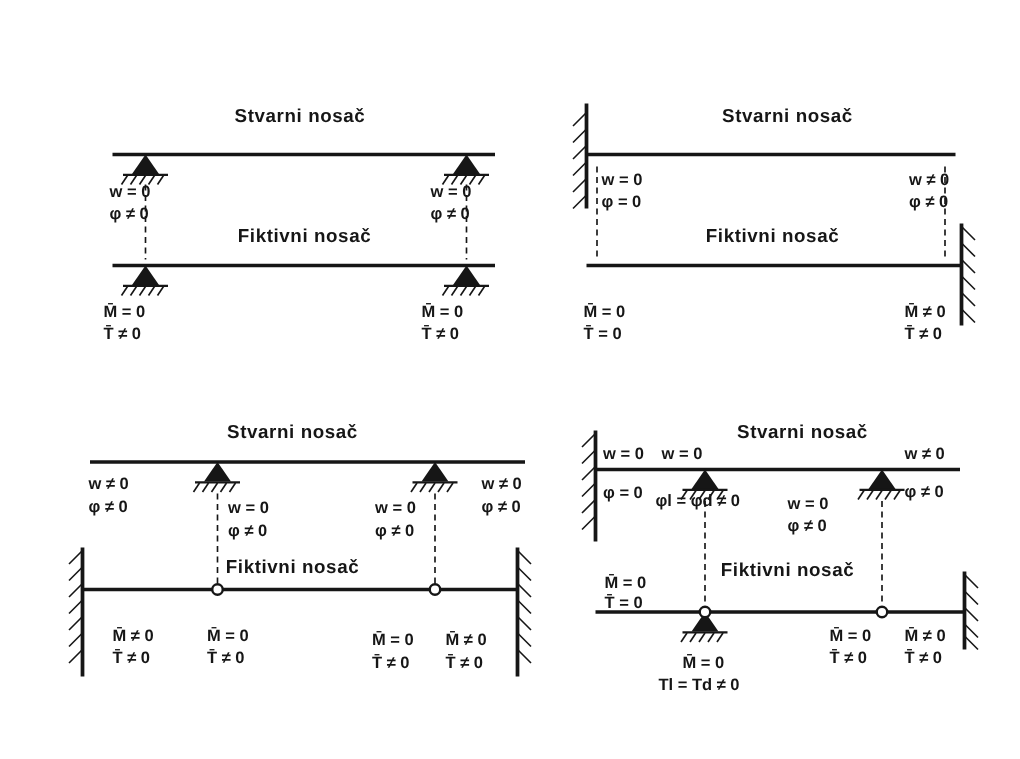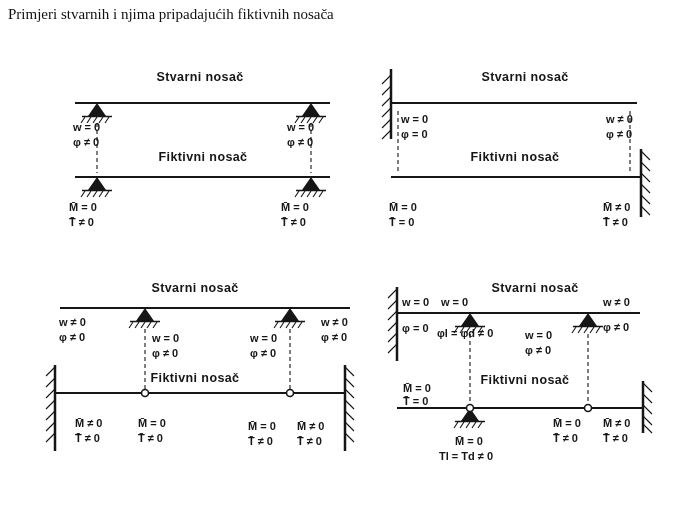--- a/index.html
+++ b/index.html
@@ -17,7 +17,6 @@
 
 <div class="page">
 
-  <div class="title">Primjeri stvarnih i njima pripadajućih fiktivnih nosača</div>
 
   <svg width="0" height="0">
     <defs>

